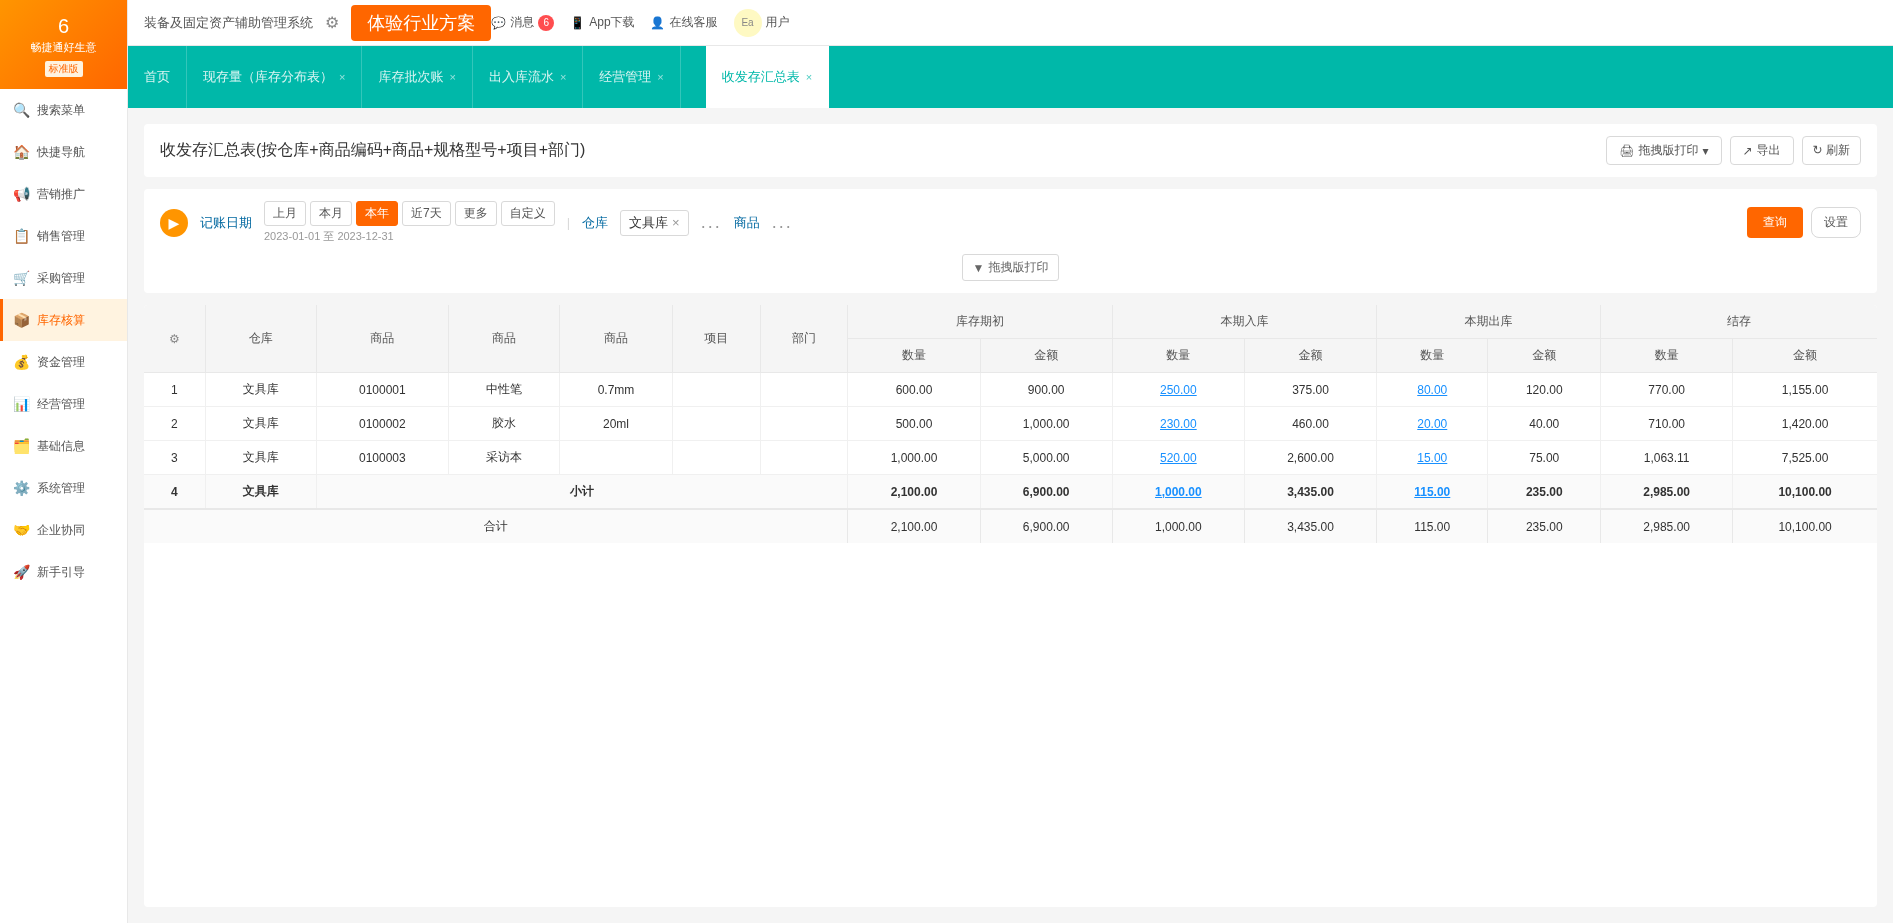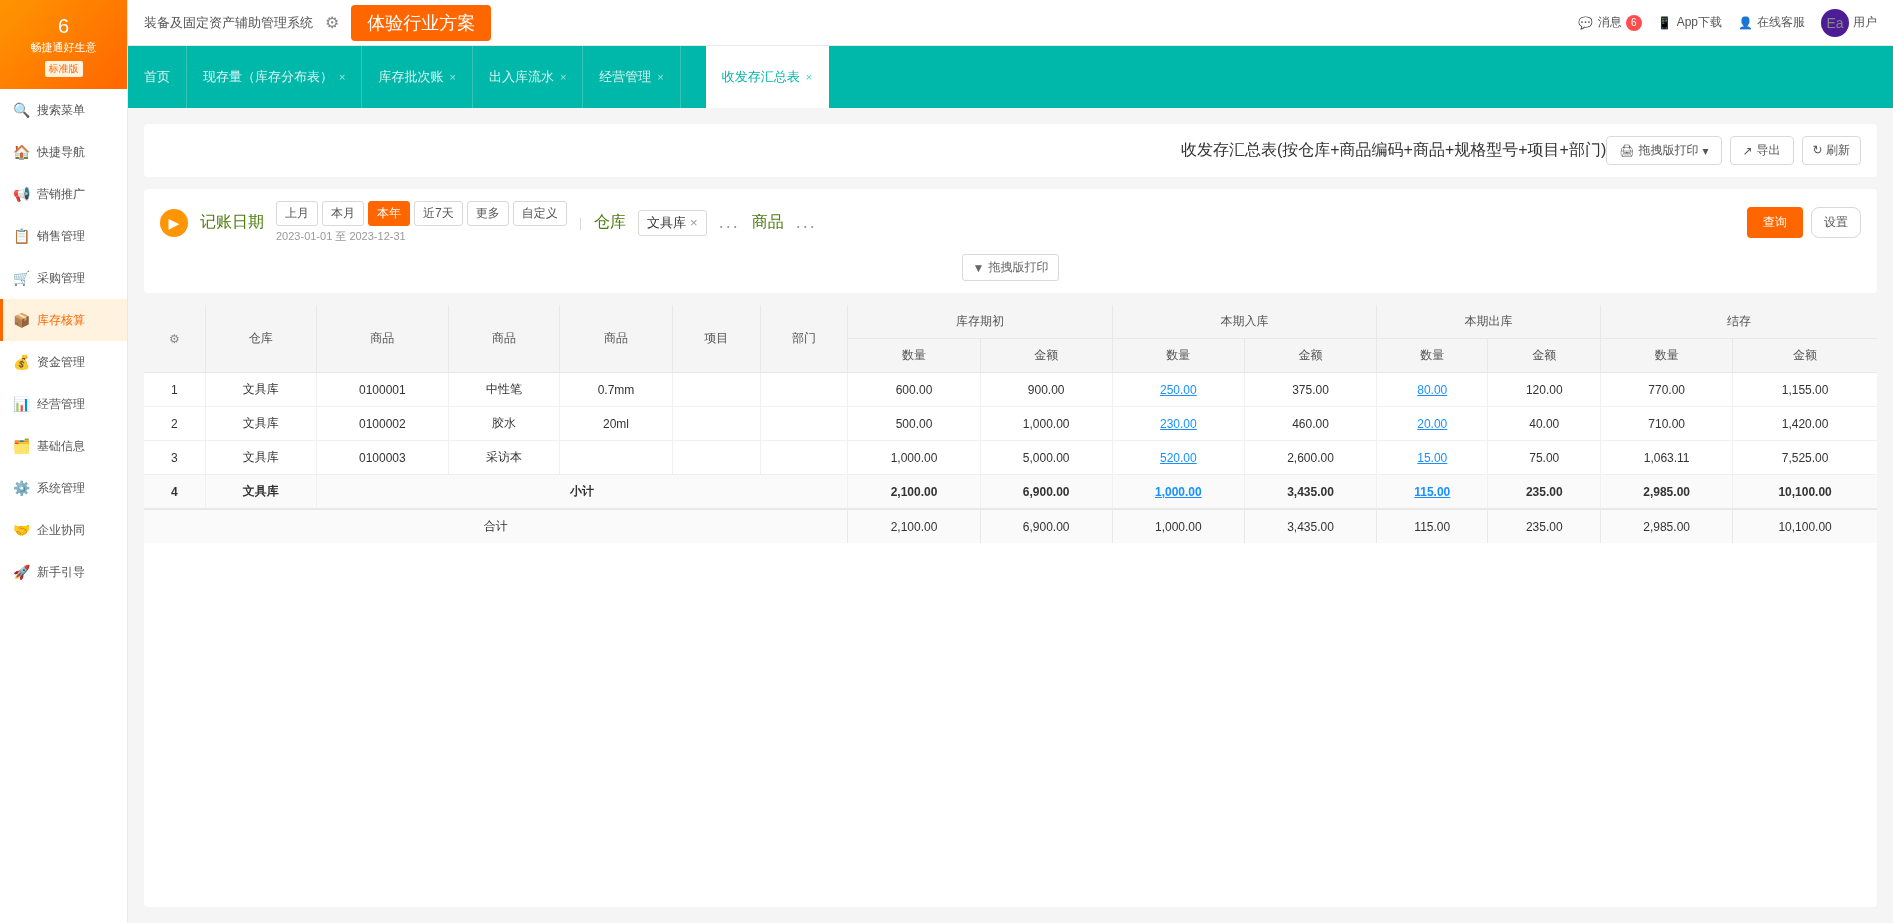--- a/index.html
+++ b/index.html
@@ -20,7 +20,7 @@
     .main { flex: 1; display: flex; flex-direction: column; overflow: hidden; }
 
     
-    .top-header { background: #fff; border-bottom: 1px solid #e8e8e8; display: flex; align-items: center; justify-content: space-between; padding: 0 16px; height: 46px; flex-shrink: 0; }
+    .top-header { background: #fff; border-bottom: 1px solid #e8e8e8; display: flex; align-items: center; padding: 0 16px; height: 46px; flex-shrink: 0; }
     .header-left { display: flex; align-items: center; gap: 12px; }
     .system-title { color: #555; font-size: 13px; }
     .settings-btn { color: #888; cursor: pointer; font-size: 16px; }

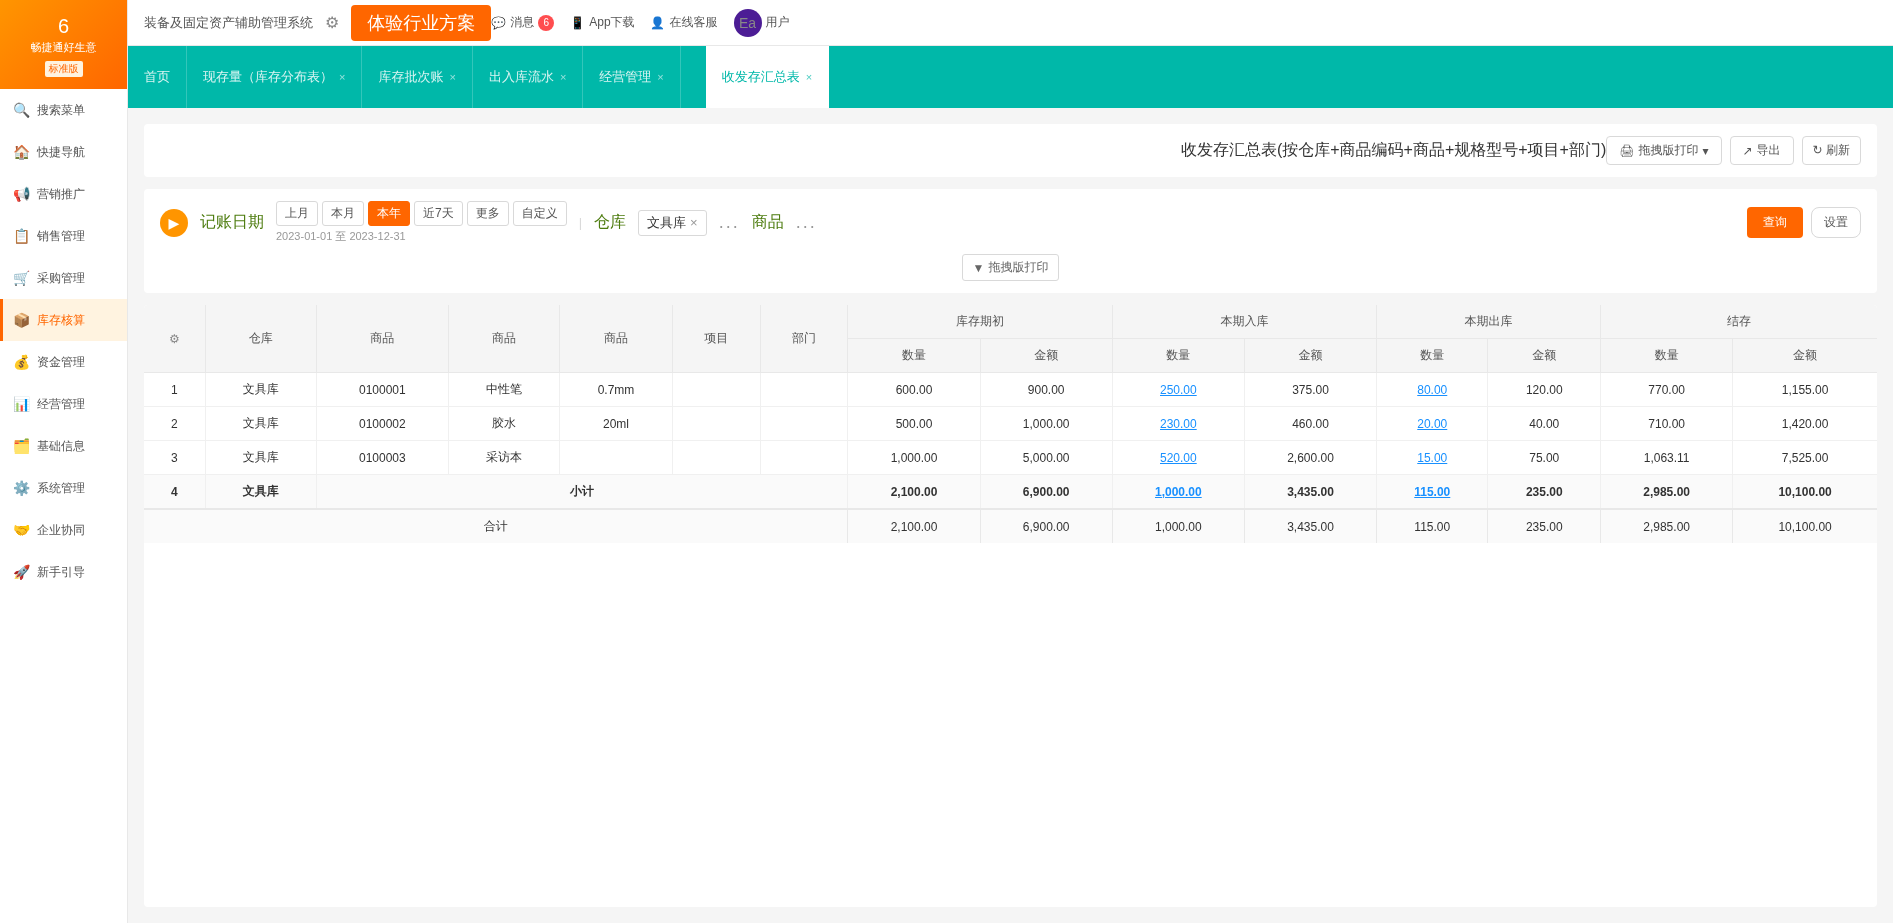--- a/index.html
+++ b/index.html
@@ -28,7 +28,7 @@
     .header-right { display: flex; align-items: center; gap: 16px; }
     .header-right-item { display: flex; align-items: center; gap: 4px; color: #555; cursor: pointer; font-size: 12px; }
     .badge { background: #ff4d4f; color: white; border-radius: 50%; width: 16px; height: 16px; font-size: 10px; display: flex; align-items: center; justify-content: center; }
-    .user-avatar { width: 28px; height: 28px; background: #4c1d95; border-radius: 50%; display: flex; align-items: center; justify-content: center; font-size: 14px; color: #888; }
+    .user-avatar { width: 28px; height: 28px; background: #fef9c3; border-radius: 50%; display: flex; align-items: center; justify-content: center; font-size: 10px; color: #888; }
 
     
     .tab-bar { background: #00b8a9; display: flex; align-items: center; padding: 0; flex-shrink: 0; min-height: 40px; }

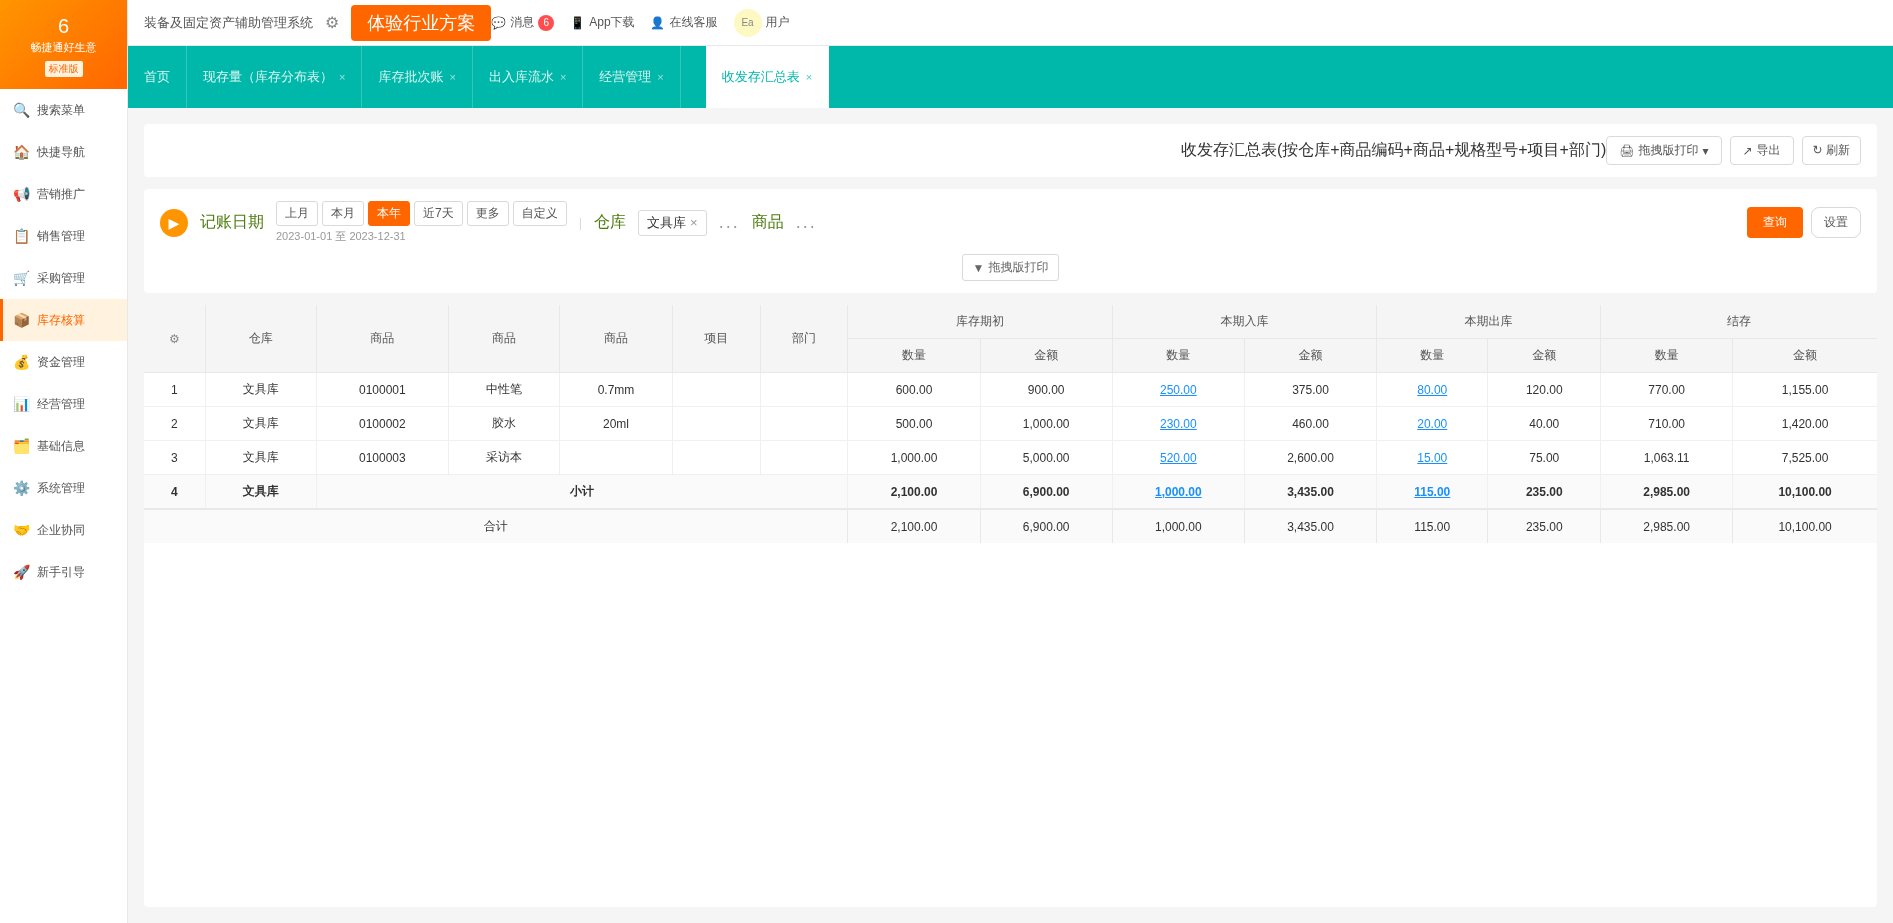--- a/index.html
+++ b/index.html
@@ -40,7 +40,7 @@
     .page-content { flex: 1; background: #f5f5f5; overflow: auto; padding: 16px; display: flex; flex-direction: column; gap: 12px; }
 
     
-    .page-title-bar { background: #fff; padding: 12px 16px; border-radius: 4px; display: flex; align-items: center; justify-content: flex-end; }
+    .page-title-bar { background: #fff; padding: 12px 16px; border-radius: 4px; display: flex; align-items: center; justify-content: space-between; }
     .page-title { font-size: 16px; color: #333; font-weight: 500; }
     .page-actions { display: flex; gap: 8px; align-items: center; }
     .btn-outline { border: 1px solid #d9d9d9; background: #fff; padding: 5px 12px; border-radius: 4px; cursor: pointer; font-size: 12px; color: #555; display: flex; align-items: center; gap: 4px; }

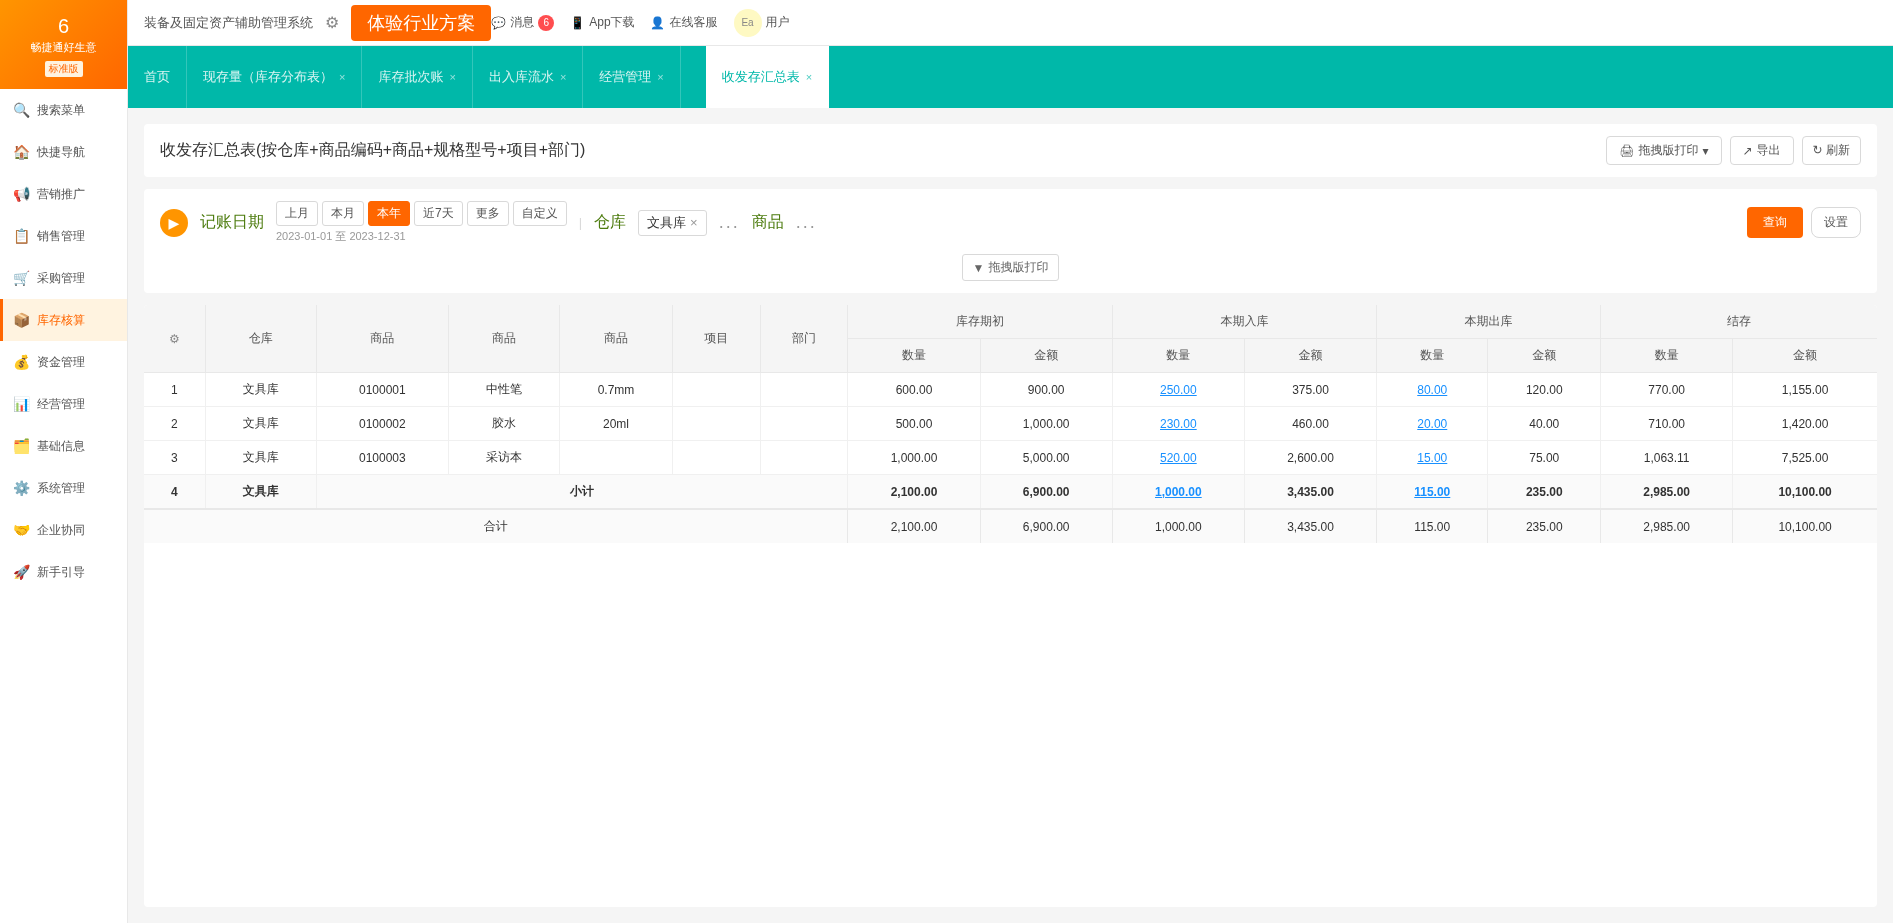--- a/index.html
+++ b/index.html
@@ -49,7 +49,7 @@
     
     .filter-bar { background: #fff; padding: 12px 16px; border-radius: 4px; }
     .filter-row { display: flex; align-items: center; gap: 12px; flex-wrap: wrap; }
-    .filter-label { color: #4d7c0f; font-size: 16px; white-space: nowrap; }
+    .filter-label { color: #0369a1; font-size: 13px; white-space: nowrap; }
     .date-btns { display: flex; gap: 4px; align-items: center; }
     .date-btn { padding: 3px 8px; border-radius: 3px; border: 1px solid #d9d9d9; background: #fff; cursor: pointer; font-size: 12px; color: #555; }
     .date-btn.active { background: #ff6600; color: white; border-color: #ff6600; }

